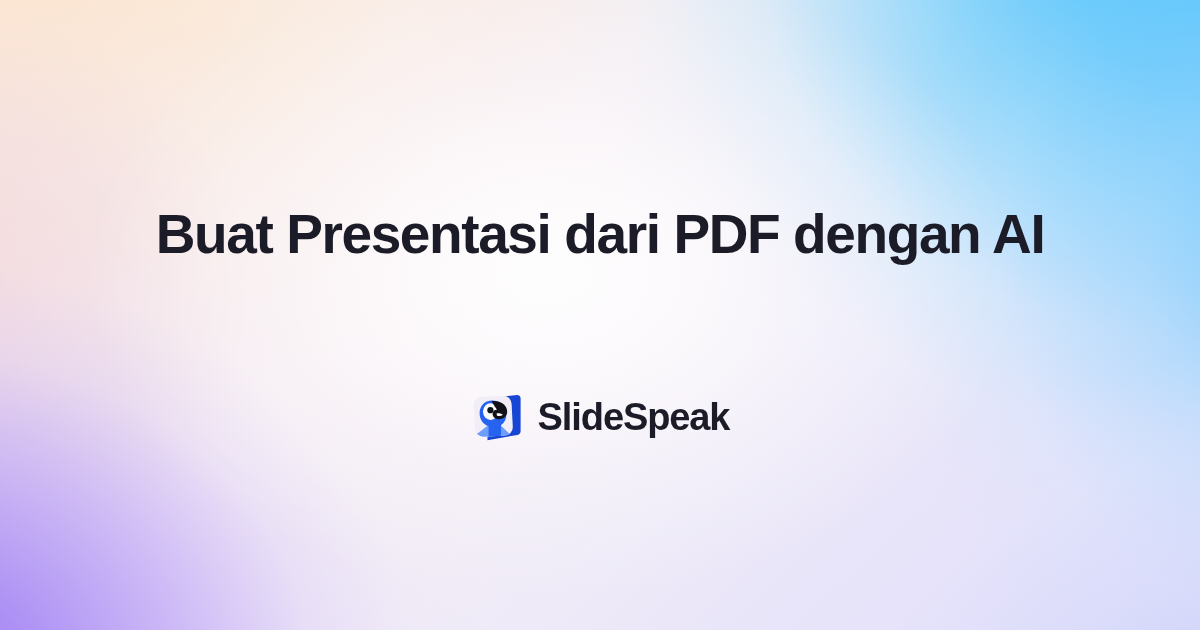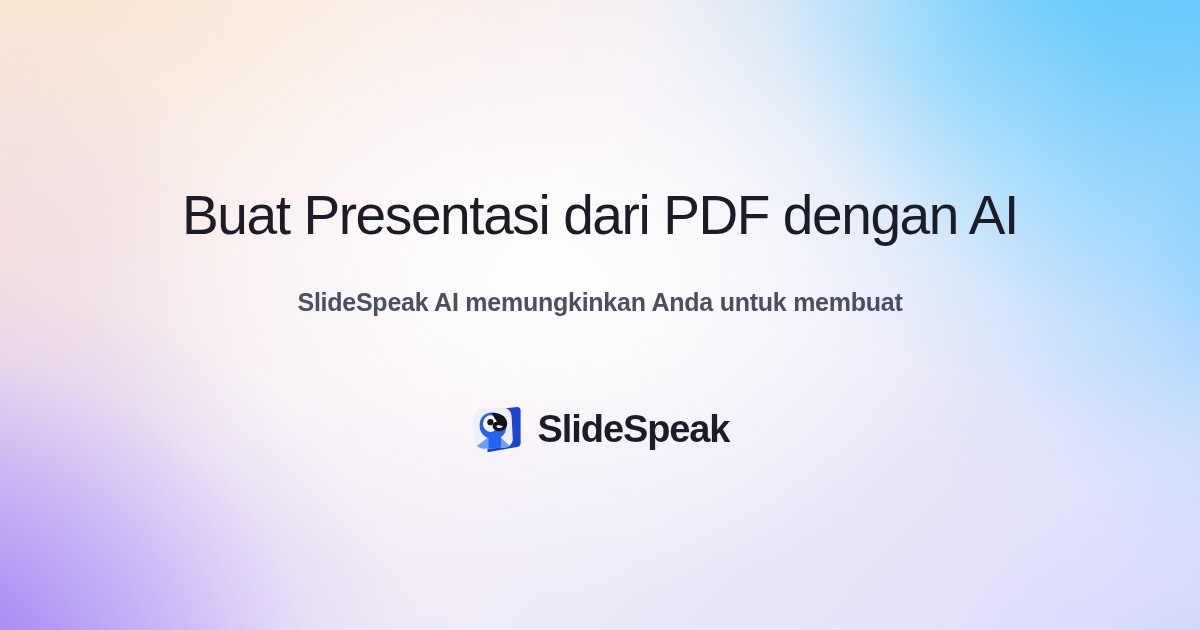--- a/index.html
+++ b/index.html
@@ -121,10 +121,10 @@
   }
 
   .headline {
-    margin: 10px;
+    margin: 17px;
     font-size: 55px;
     line-height: 1.12;
-    font-weight: 400;
+    font-weight: 700;
     letter-spacing: -1.4px;
     color: #1c1c28;
     white-space: nowrap;

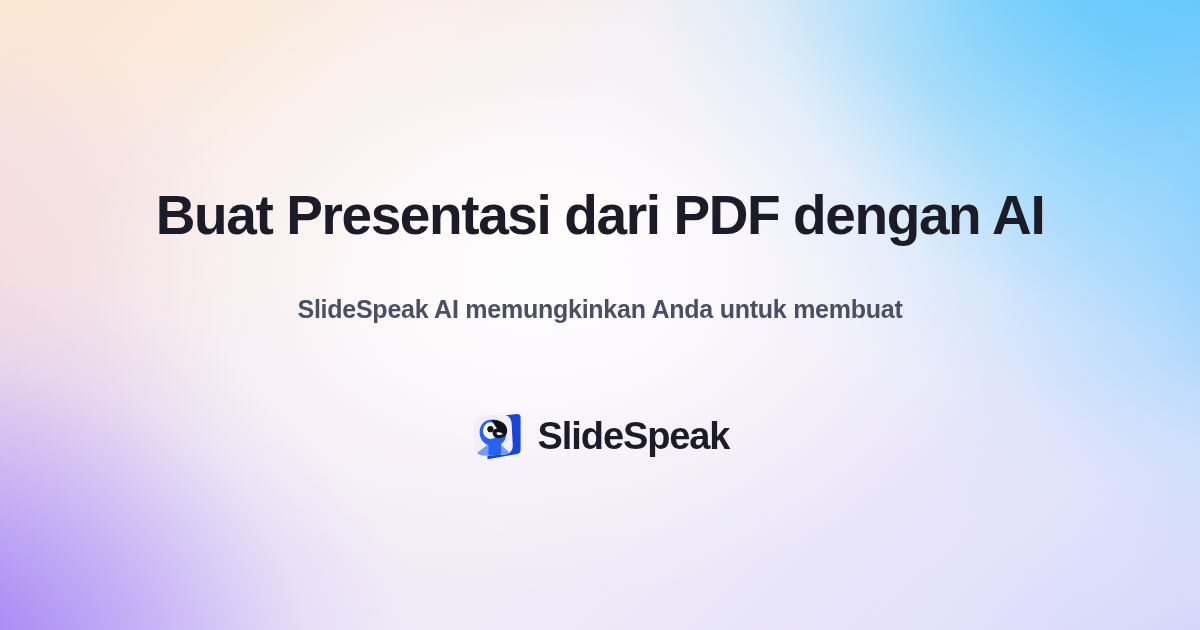--- a/index.html
+++ b/index.html
@@ -186,7 +186,6 @@
     <h1 class="headline">Buat Presentasi dari PDF dengan AI</h1>
 
     <p class="subtitle">
-      <span class="sub-line">SlideSpeak AI memungkinkan Anda untuk membuat</span>
     </p>
 
     <div class="logo-lockup">

